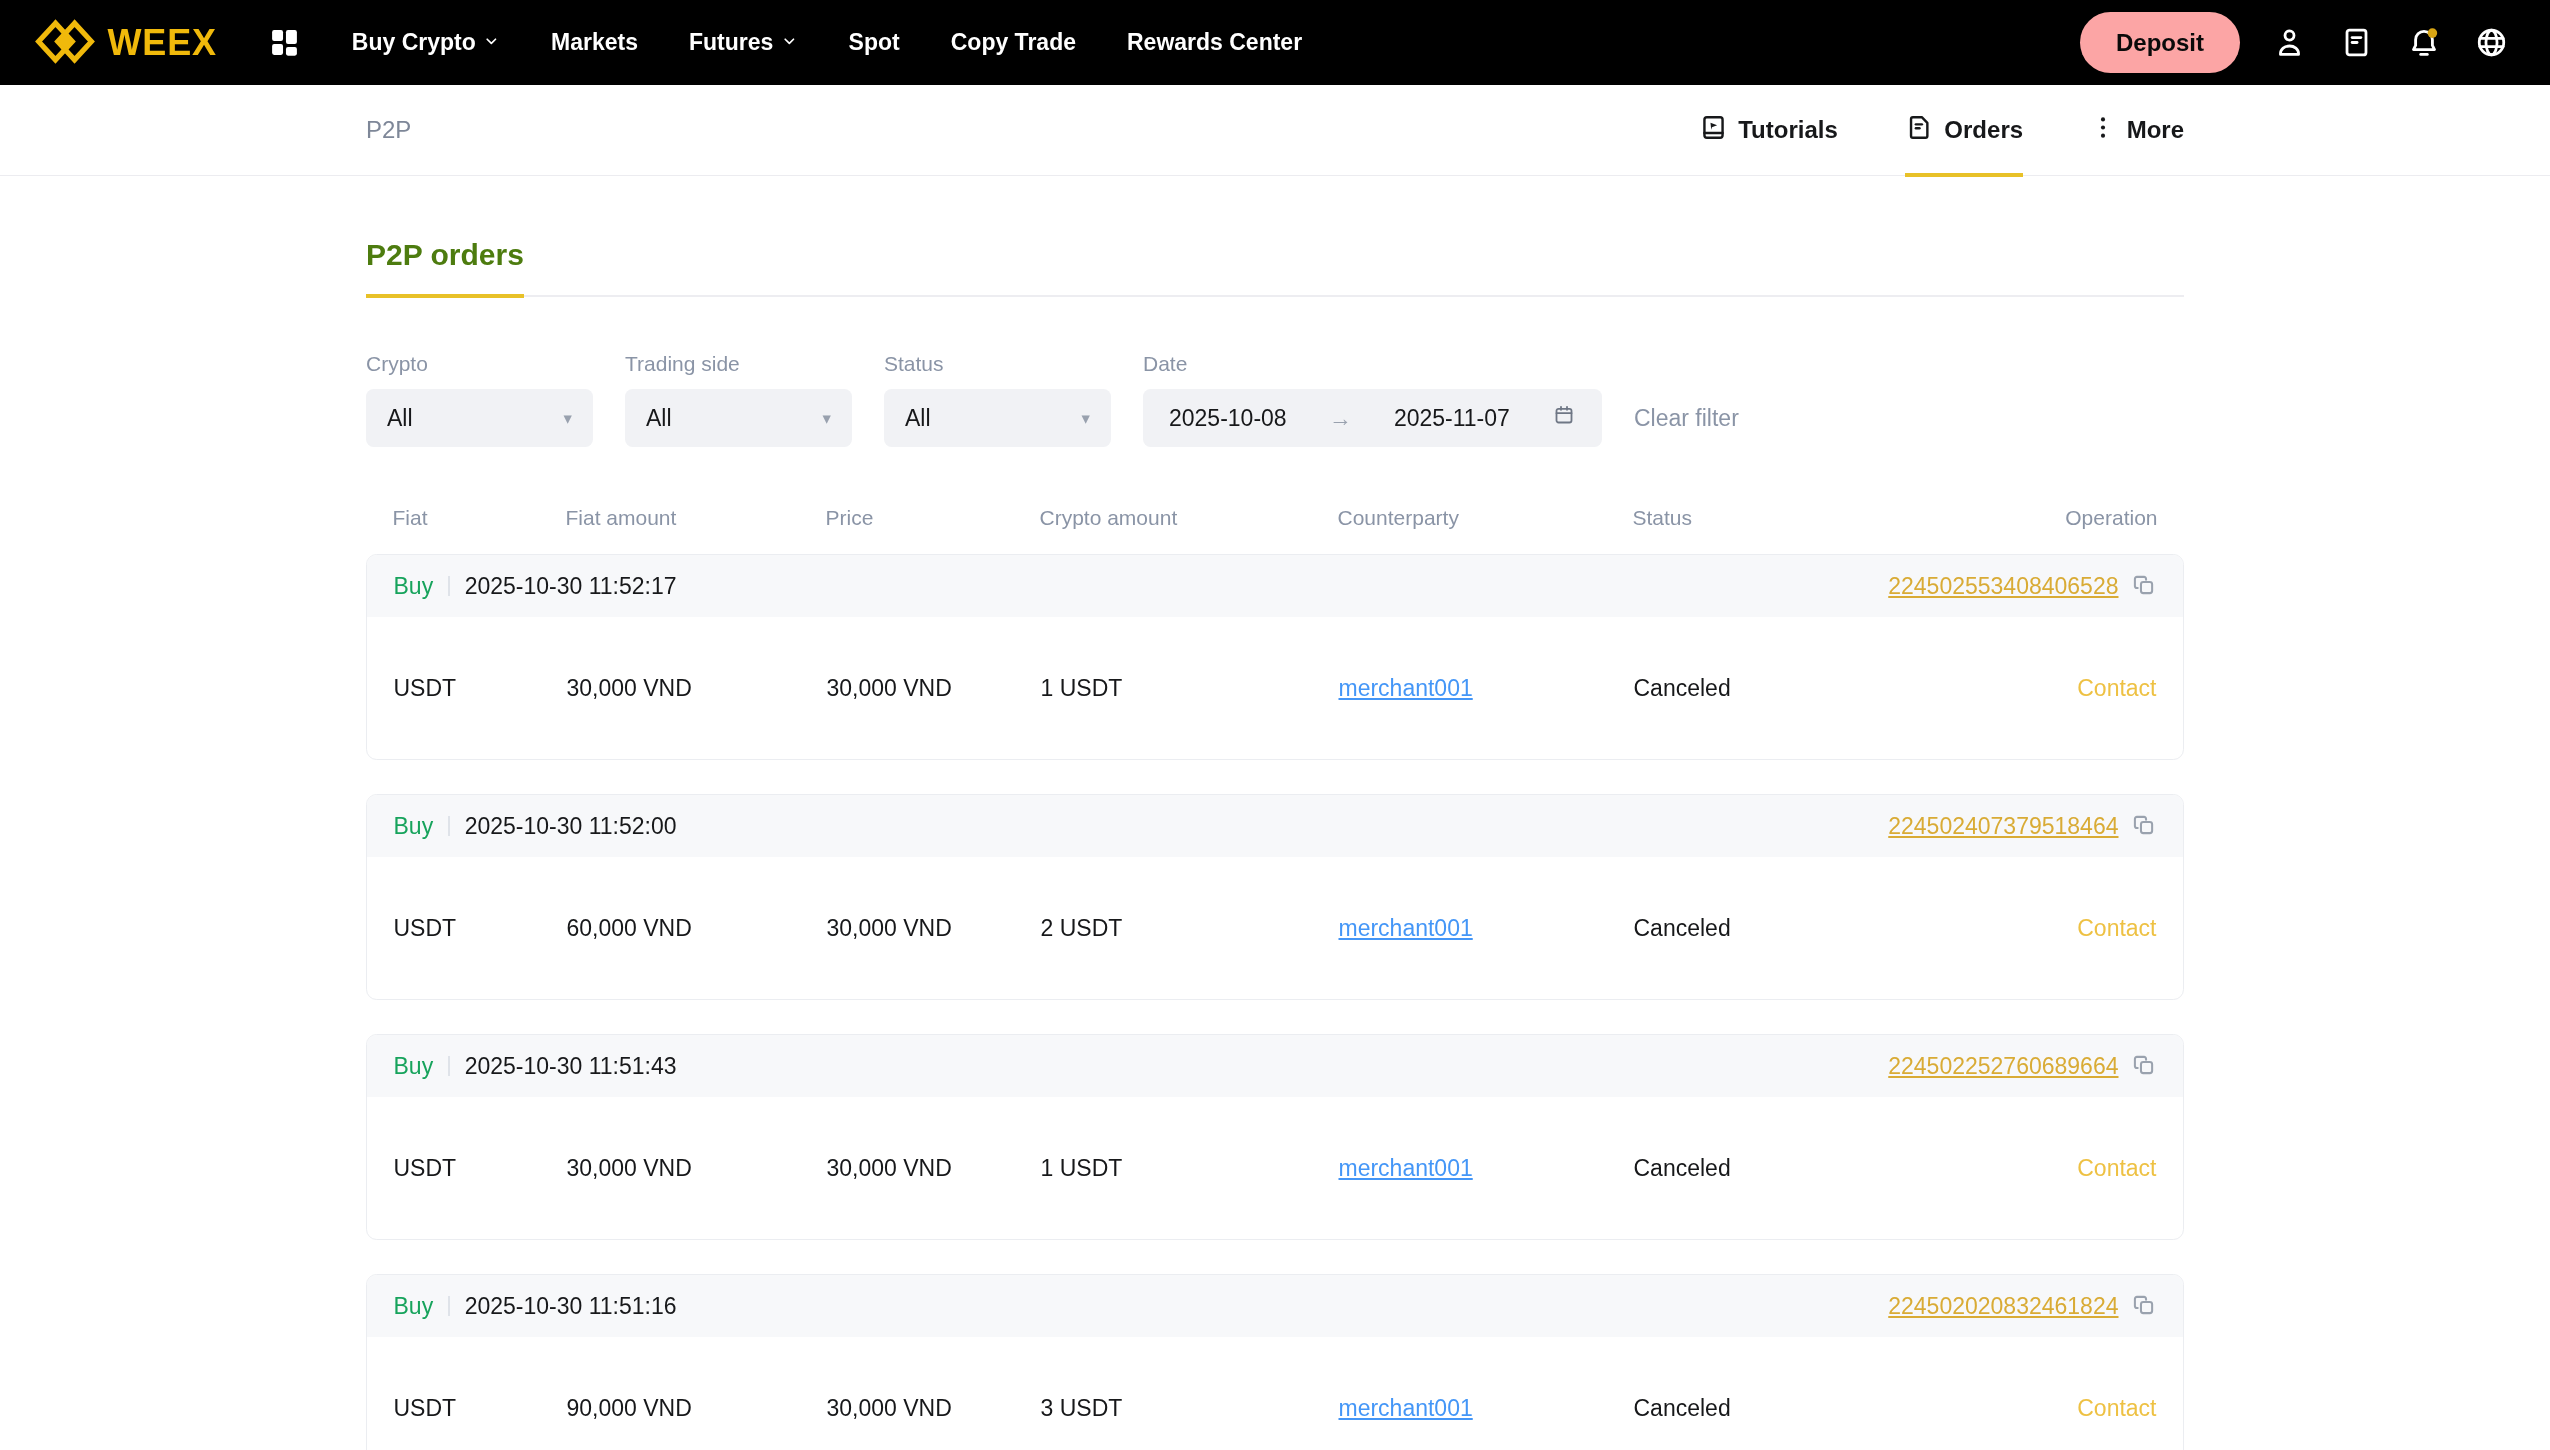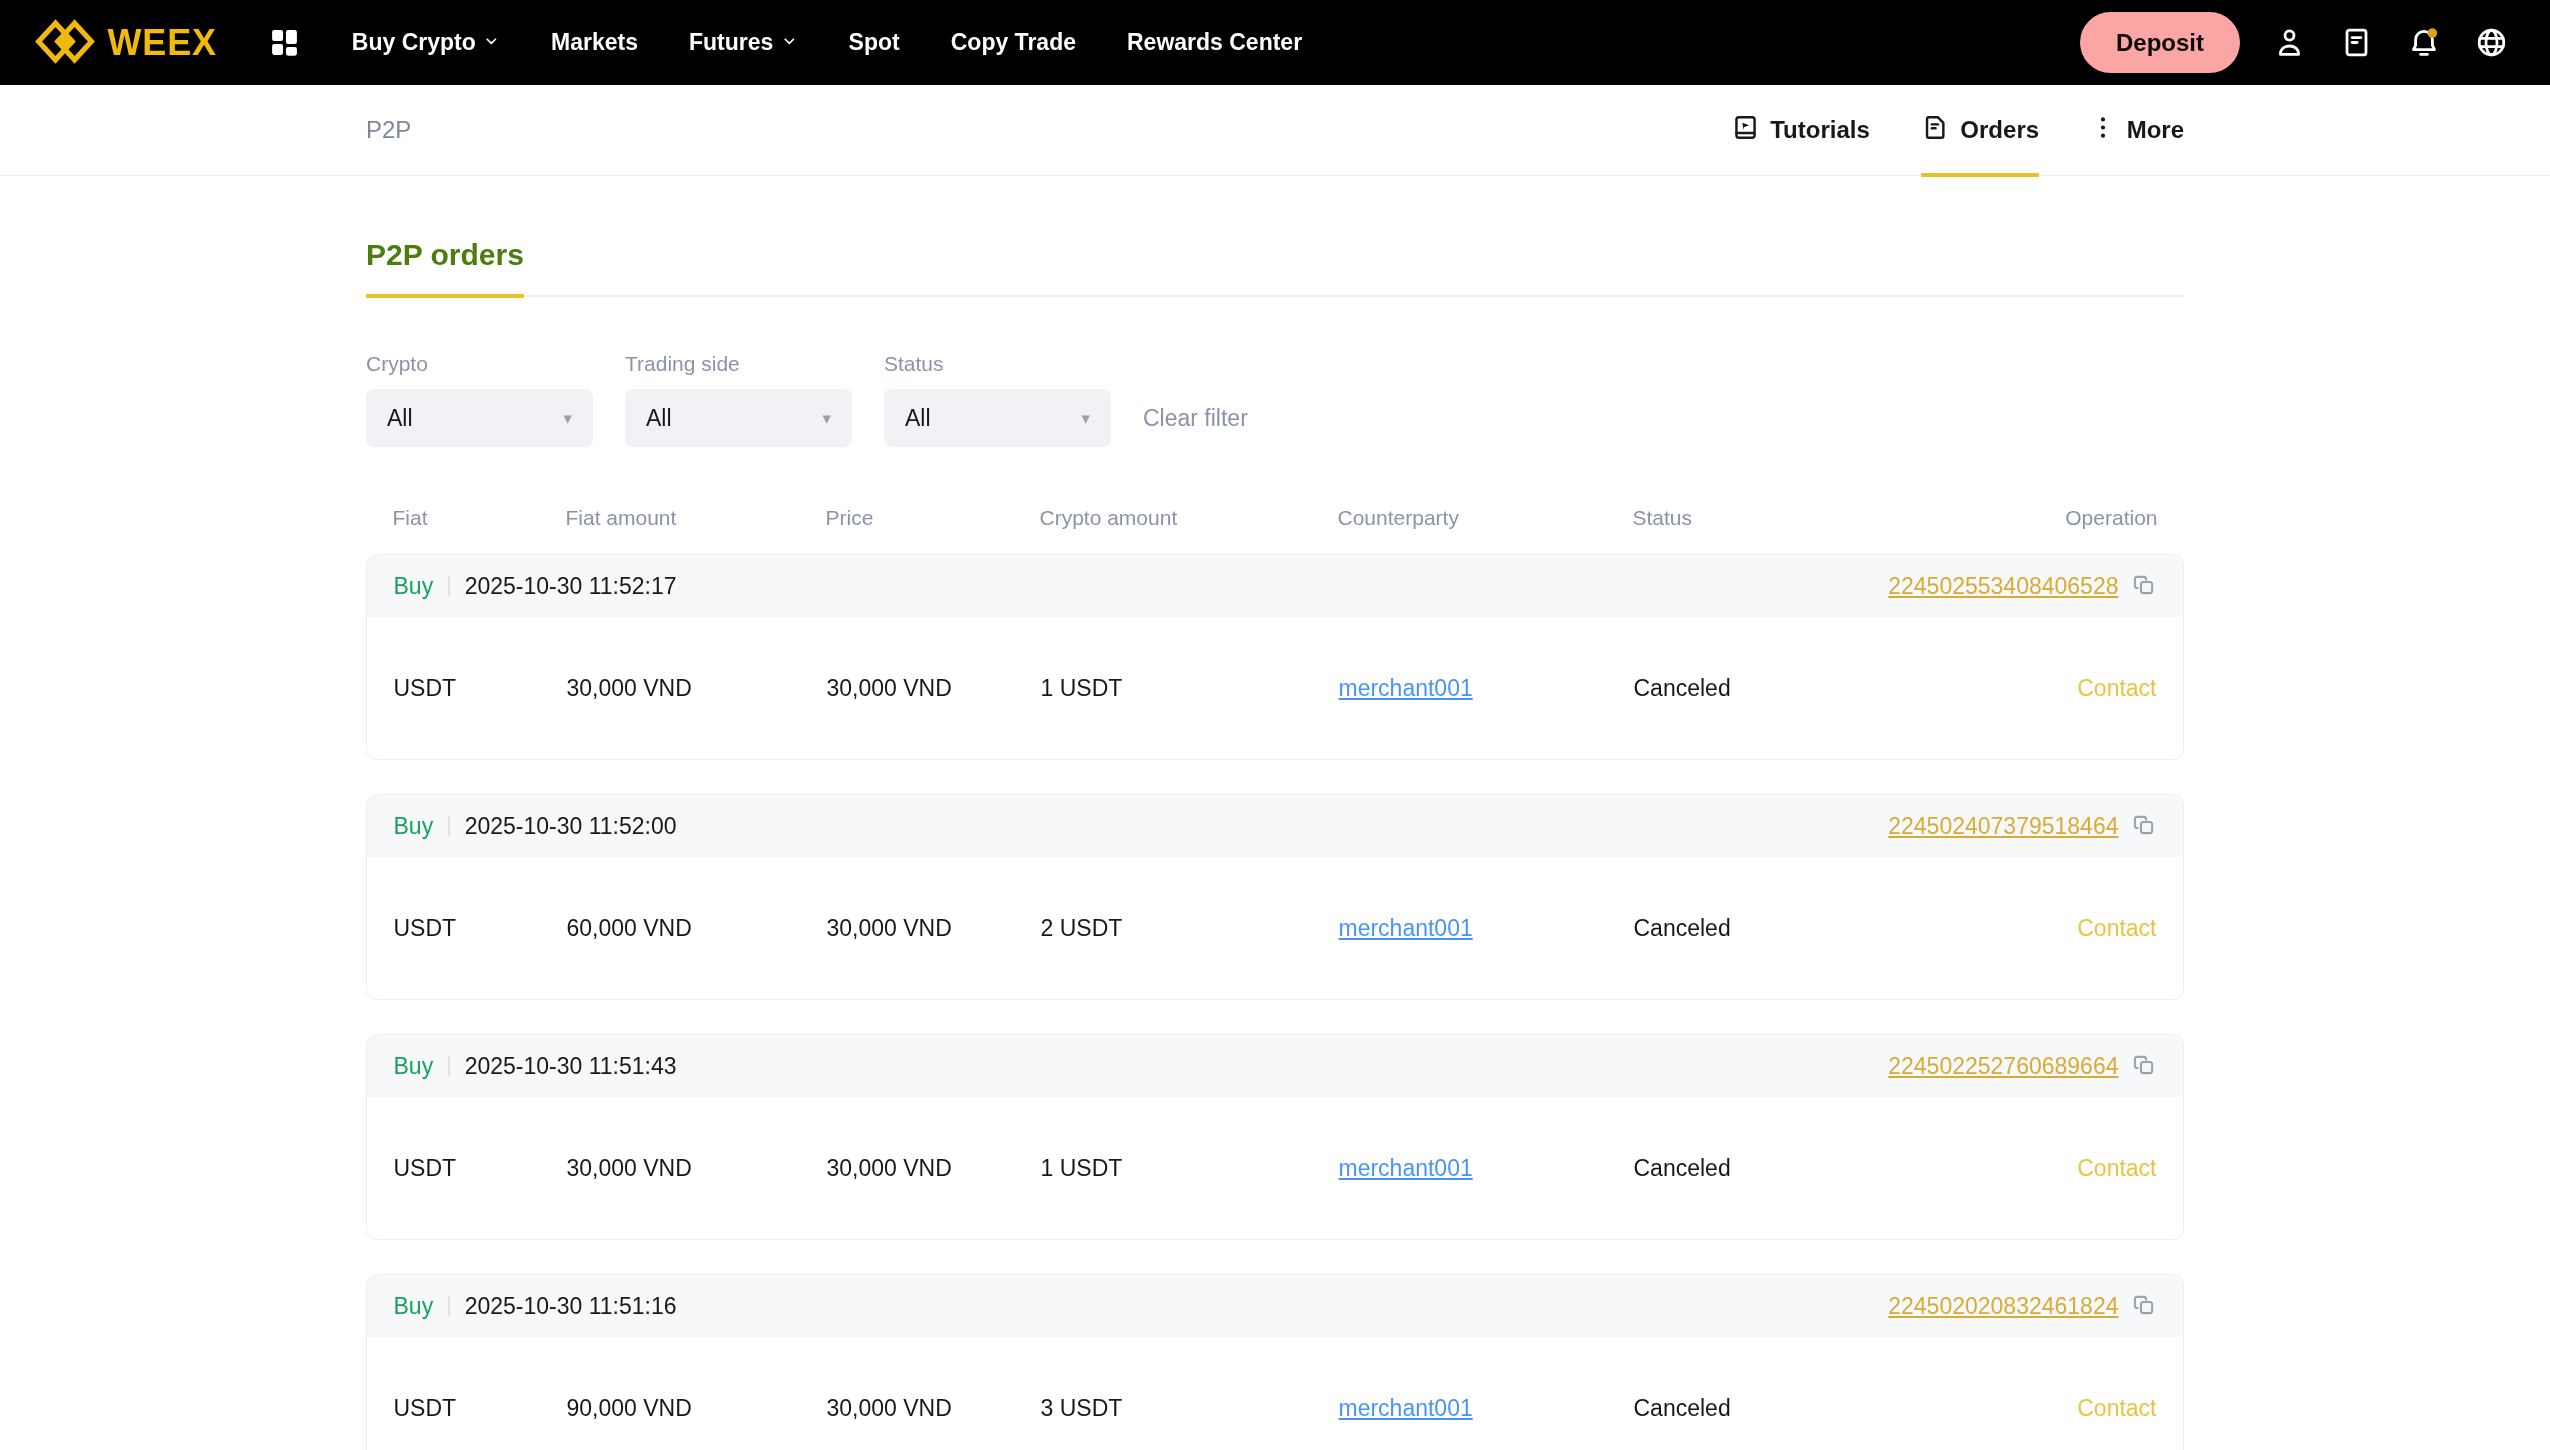--- a/index.html
+++ b/index.html
@@ -22,7 +22,7 @@
   .subheader { height:91px; background:#fff; border-bottom:1.5px solid #ececf0;
     display:flex; align-items:center; padding:0 366px; }
   .breadcrumb { font-size:24px; font-weight:500; color:#7e8798; }
-  .tabs { margin-left:auto; display:flex; align-items:center; gap:51px; height:91px; }
+  .tabs { margin-left:auto; display:flex; align-items:center; gap:67px; height:91px; }
   .tab { position:relative; height:91px; display:flex; align-items:center; gap:10.6px;
     font-size:24px; font-weight:600; color:#17181a; cursor:pointer; white-space:nowrap; }
   .tab.active::after { content:""; position:absolute; left:0; right:0; bottom:-1.5px; height:4.5px; background:#e8c128; }

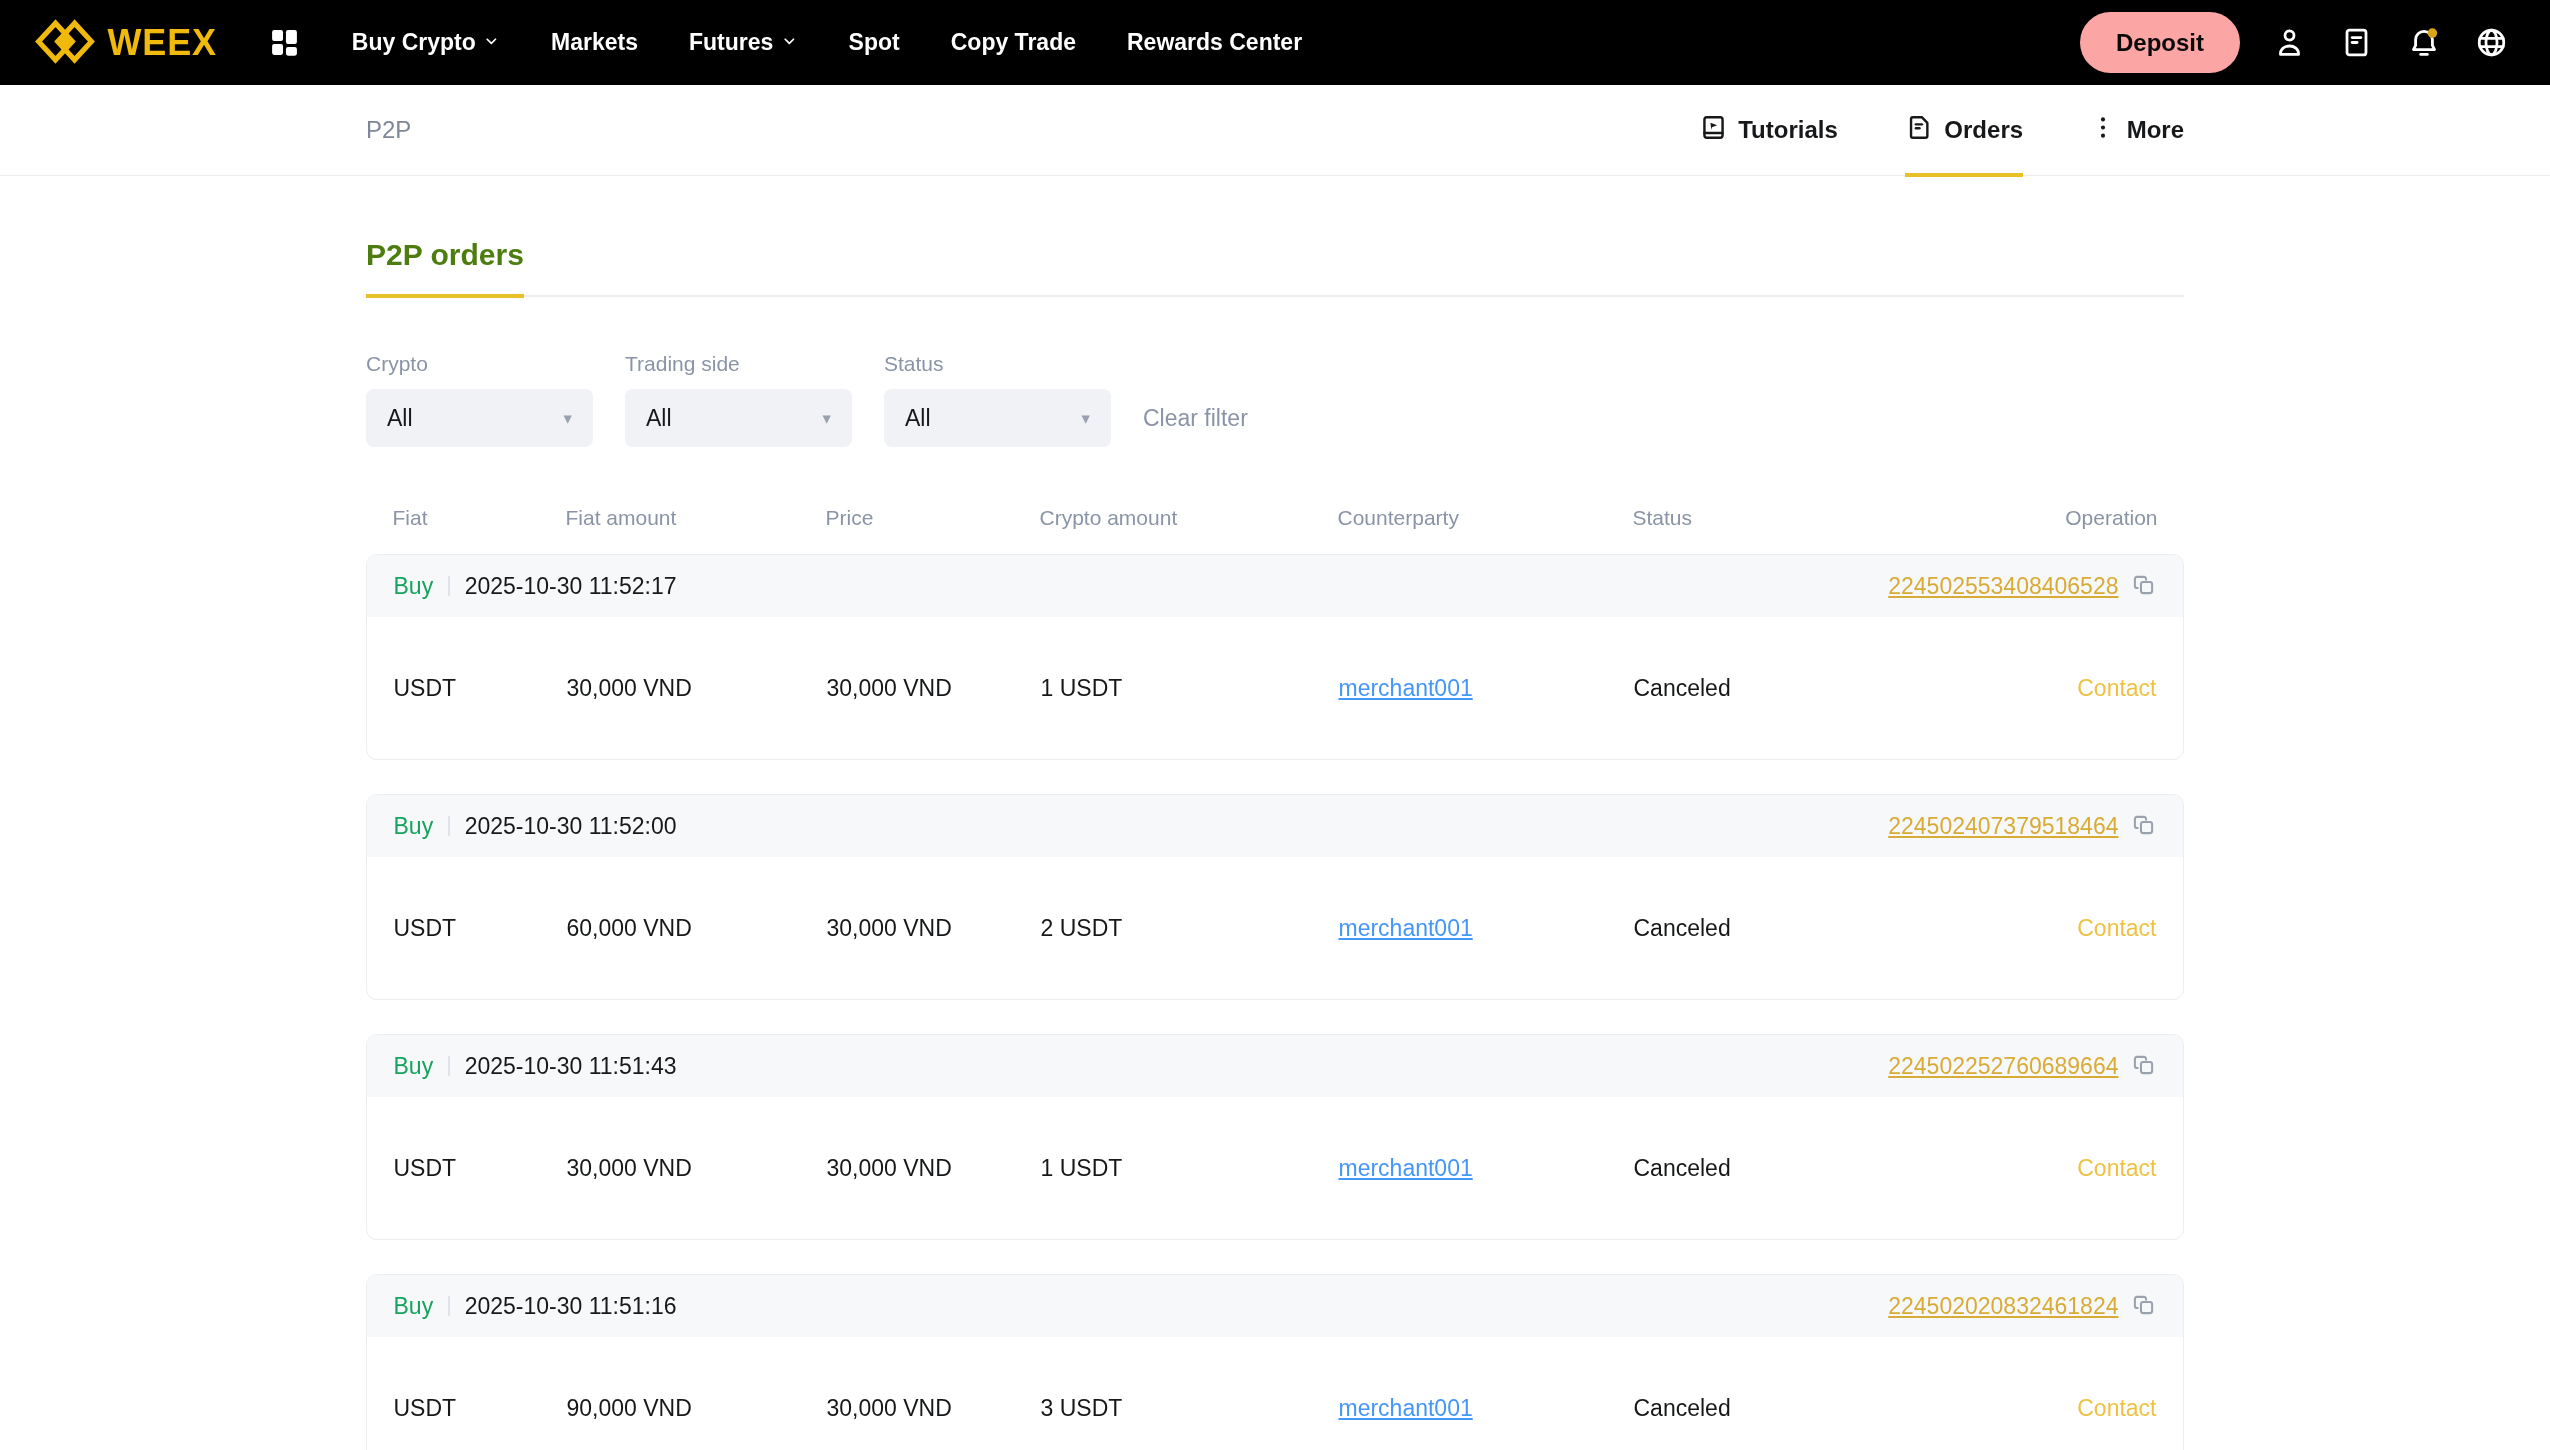--- a/index.html
+++ b/index.html
@@ -216,6 +216,22 @@
       </div>
     </div>
     <div class="filter">
+      <span class="filter-label">Date</span>
+      <div class="daterange">
+        <span>2025-10-08</span>
+        <span class="dr-arrow">→</span>
+        <span>2025-11-07</span>
+        <span>
+          <svg width="24" height="24" viewBox="0 0 24 24" fill="none" stroke="#6f7785" stroke-width="1.8" stroke-linecap="round">
+            <rect x="4.5" y="5.8" width="15" height="13.7" rx="2"></rect>
+            <path d="M4.5 10.2h15"></path>
+              <path d="M9 3.8v3"></path>
+              <path d="M15 3.8v3"></path>
+          </svg>
+        </span>
+      </div>
+    </div>
+    <div class="filter">
       <span class="filter-label">&nbsp;</span>
       <span class="clear-filter">Clear filter</span>
     </div>

